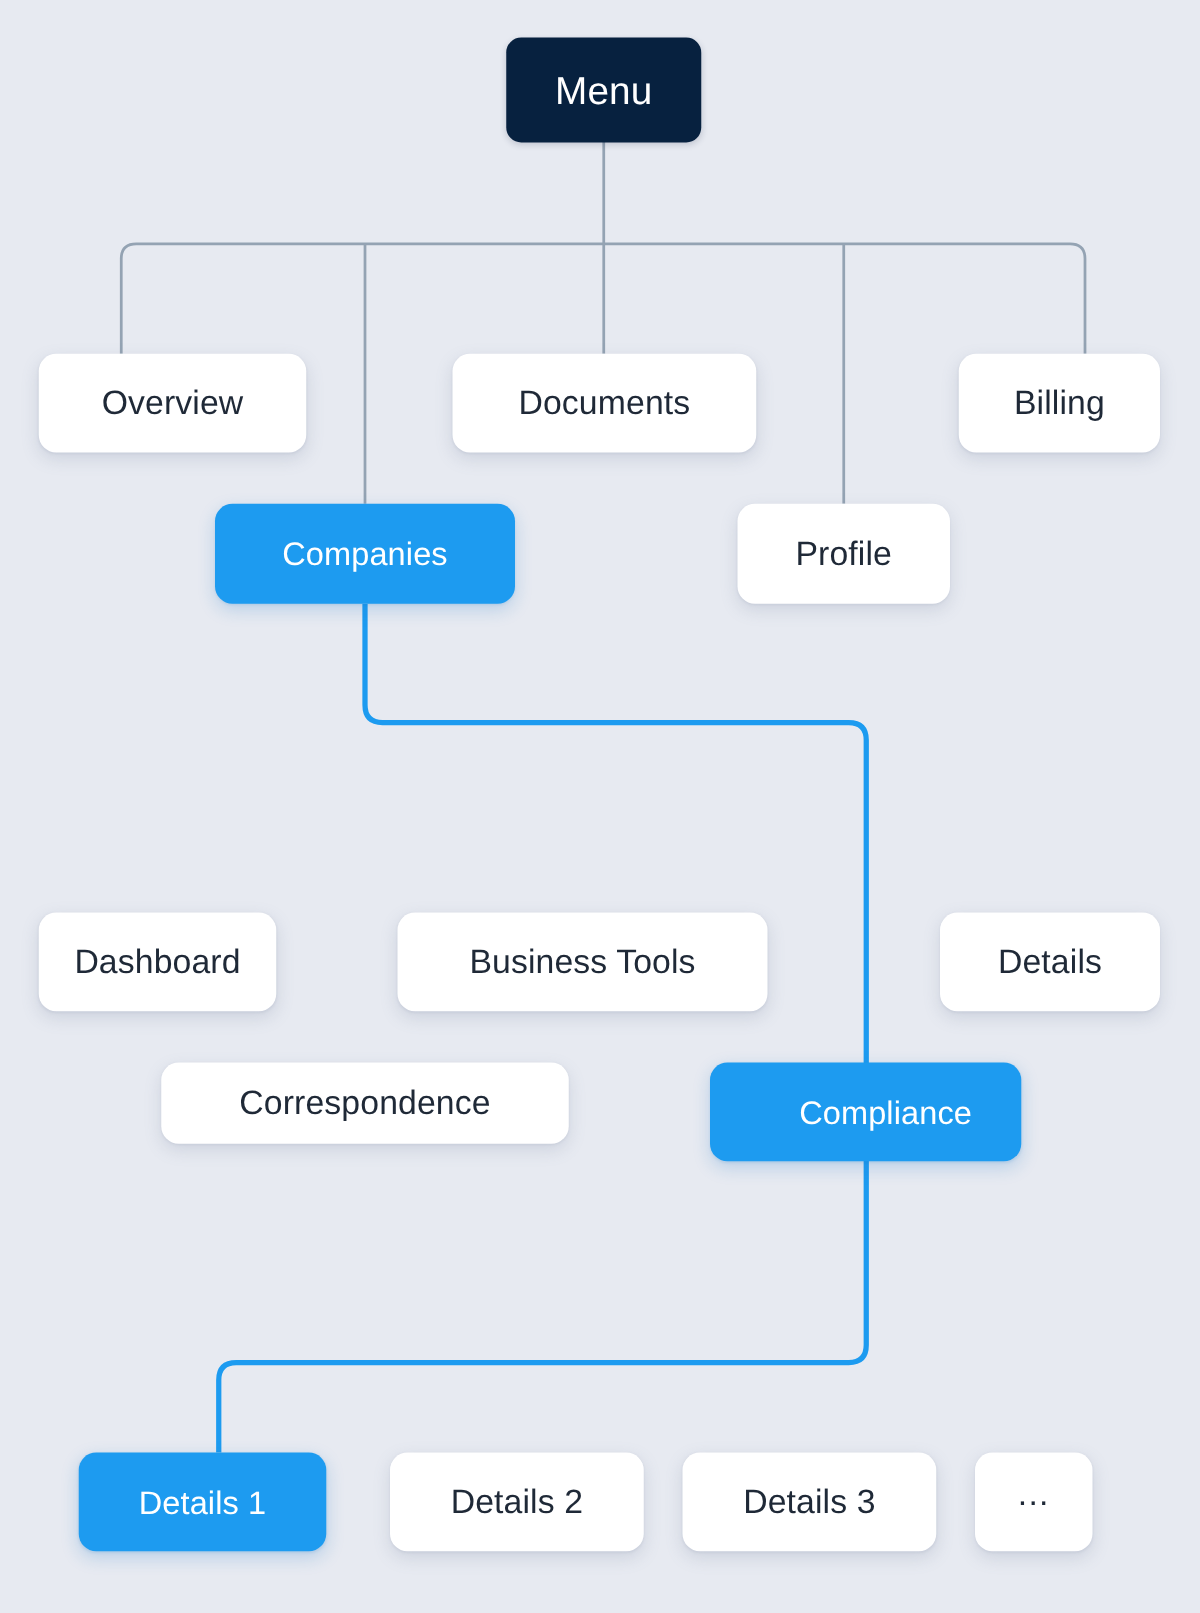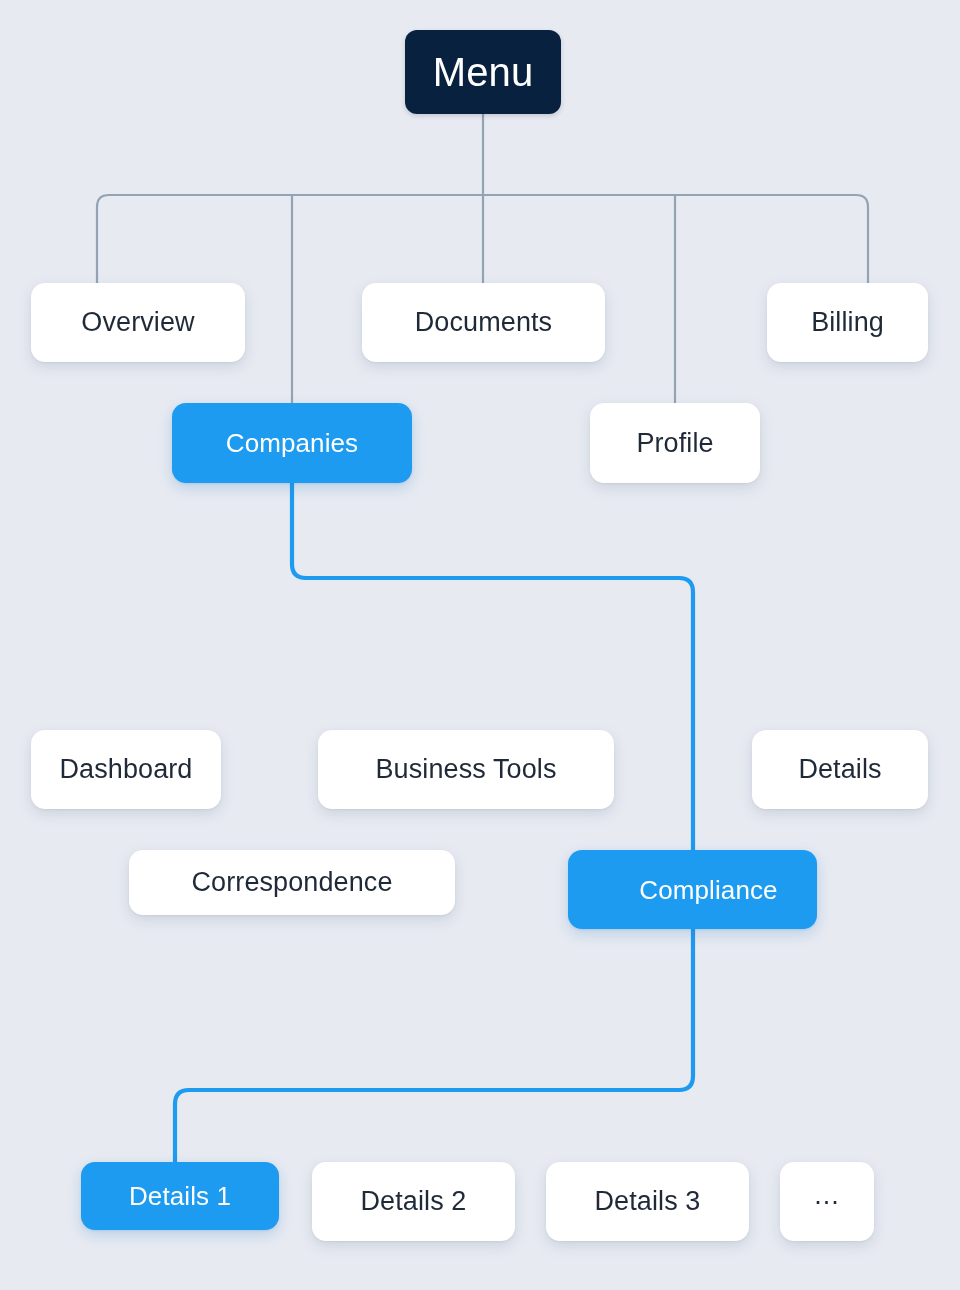--- a/index.html
+++ b/index.html
@@ -53,7 +53,7 @@
     box-shadow: 0 2px 5px rgba(25, 40, 70, 0.18);
   }
   .node.root .node-label {
-    font-size: 40px;
+    font-size: 31px;
     font-weight: 400;
   }
   .node.plain {

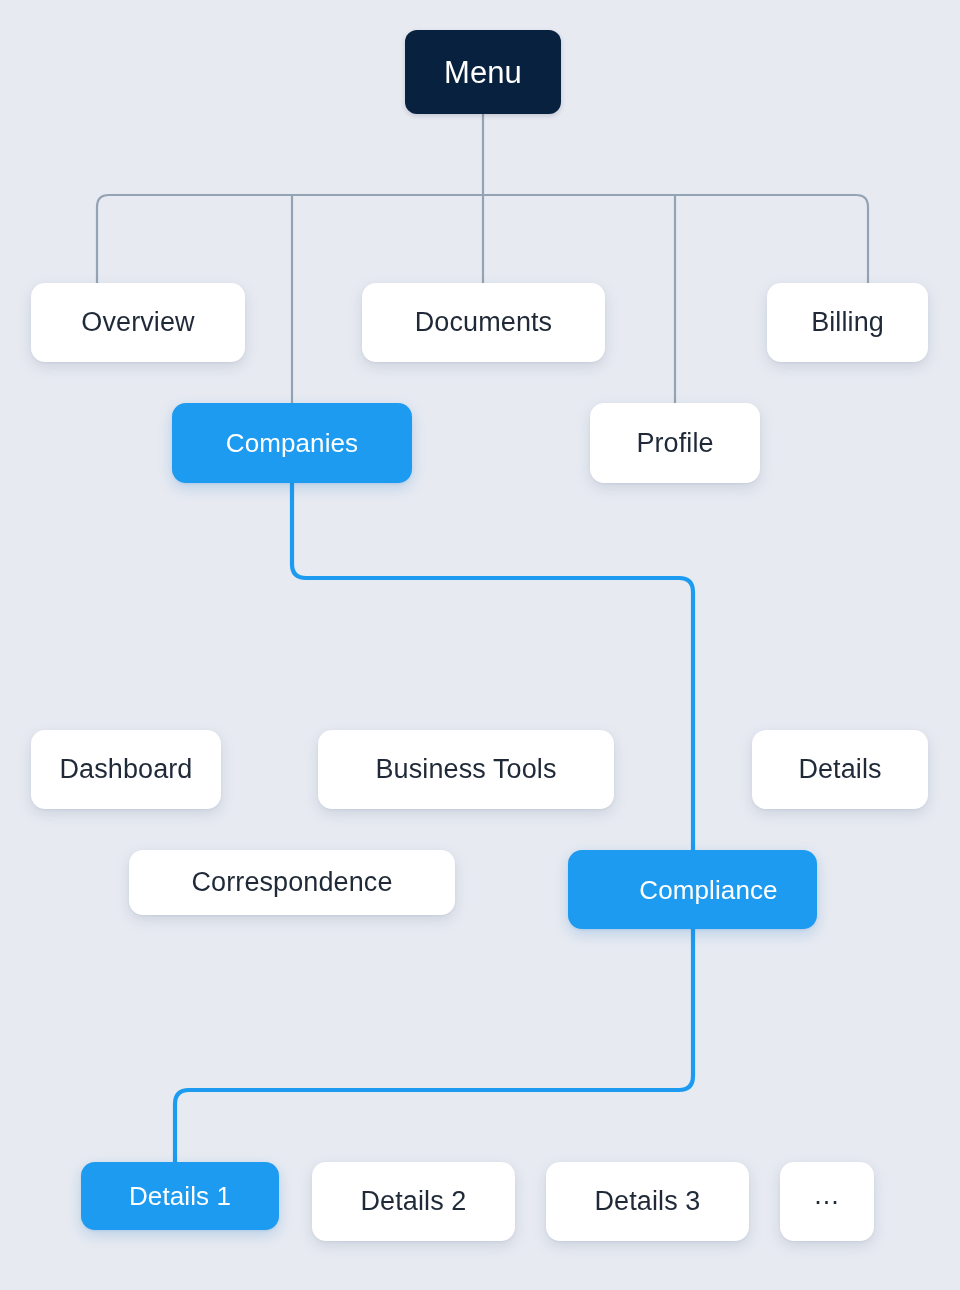--- a/index.html
+++ b/index.html
@@ -150,7 +150,7 @@
     <span class="node-label">Compliance</span>
   </div>
 
-  <div class="node active" style="left:81px; top:1162px; width:198px; height:68px;">
+  <div class="node active" style="left:63px; top:1162px; width:198px; height:79px;">
     <span class="node-label">Details 1</span>
   </div>
 

